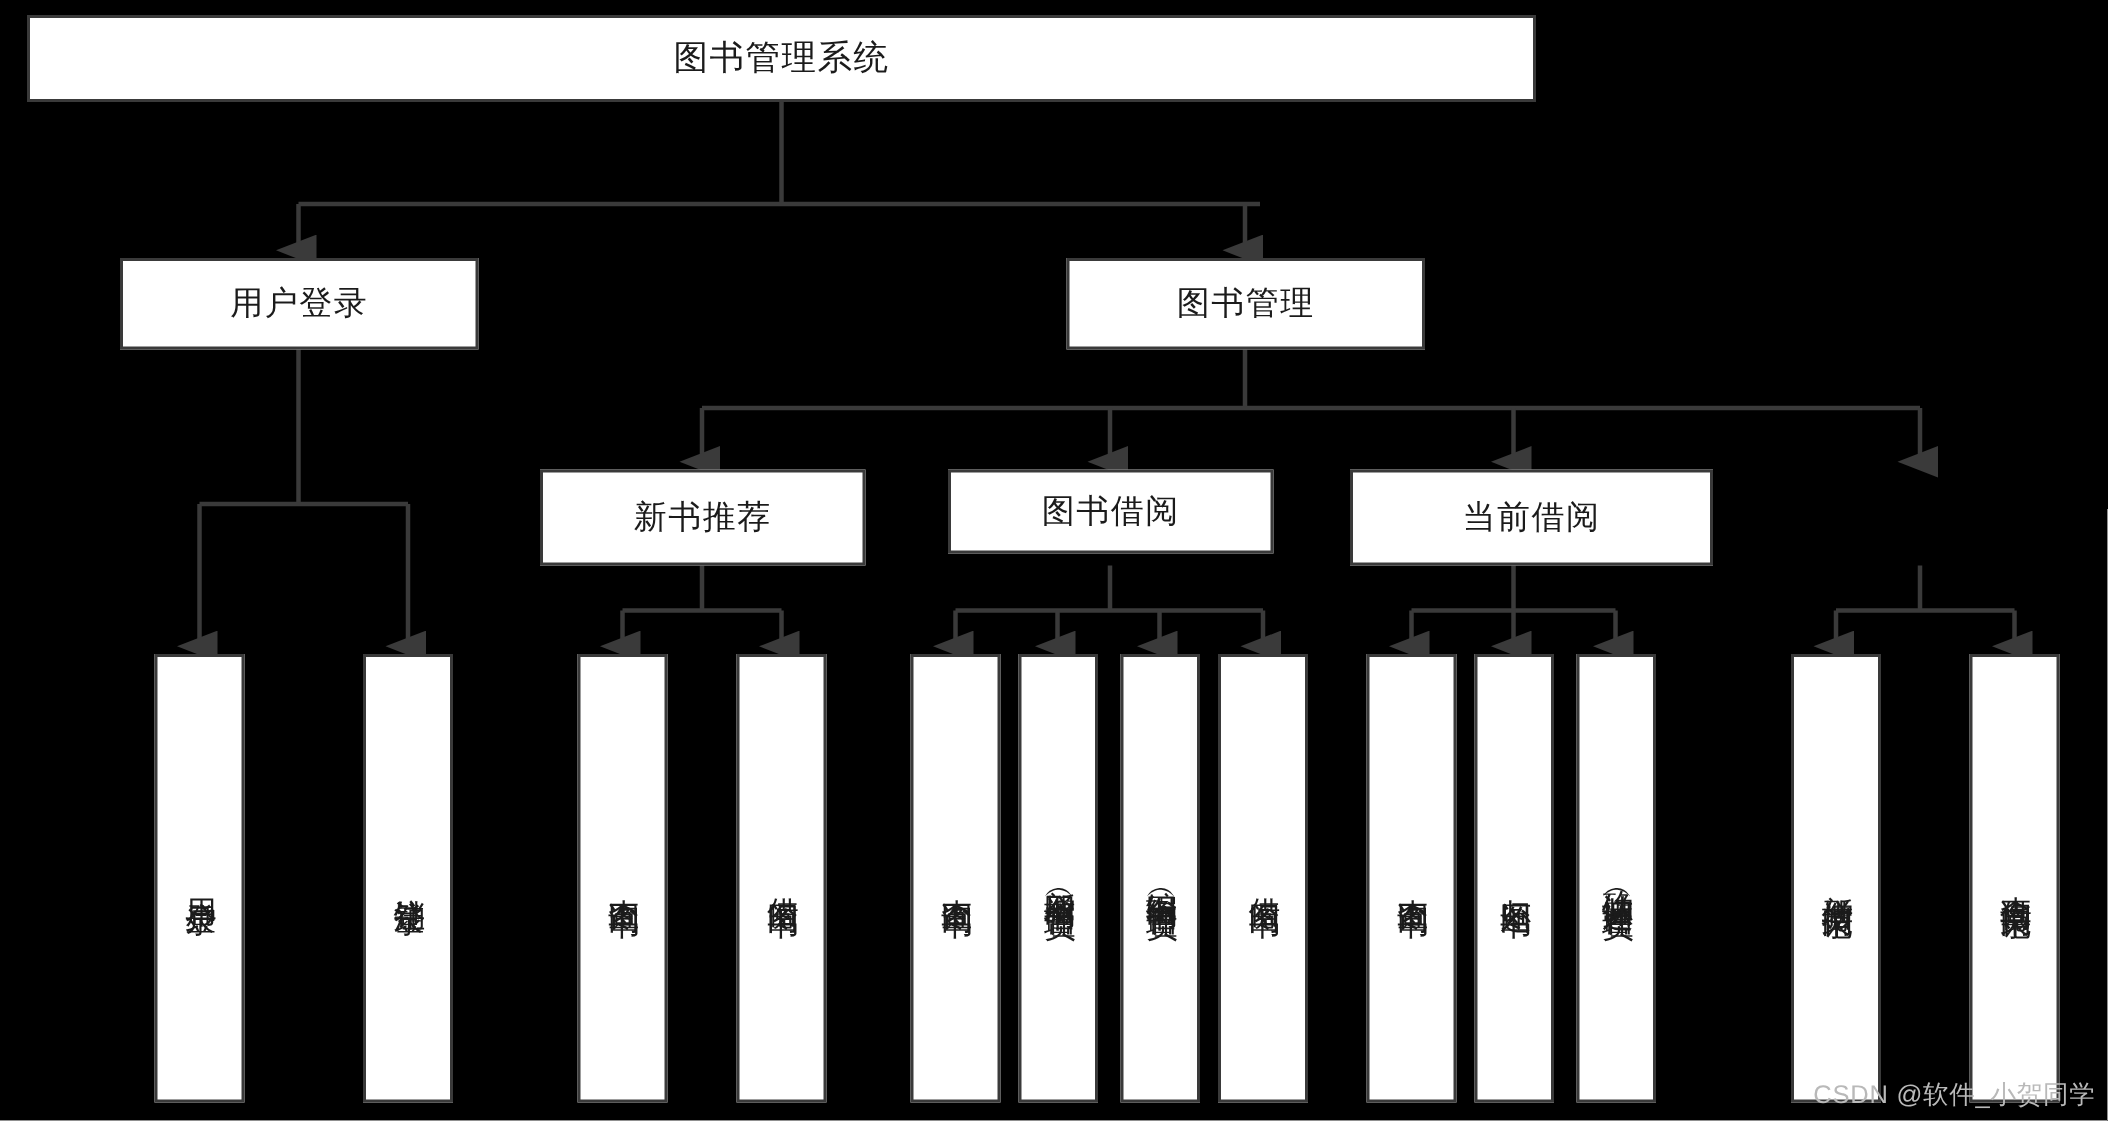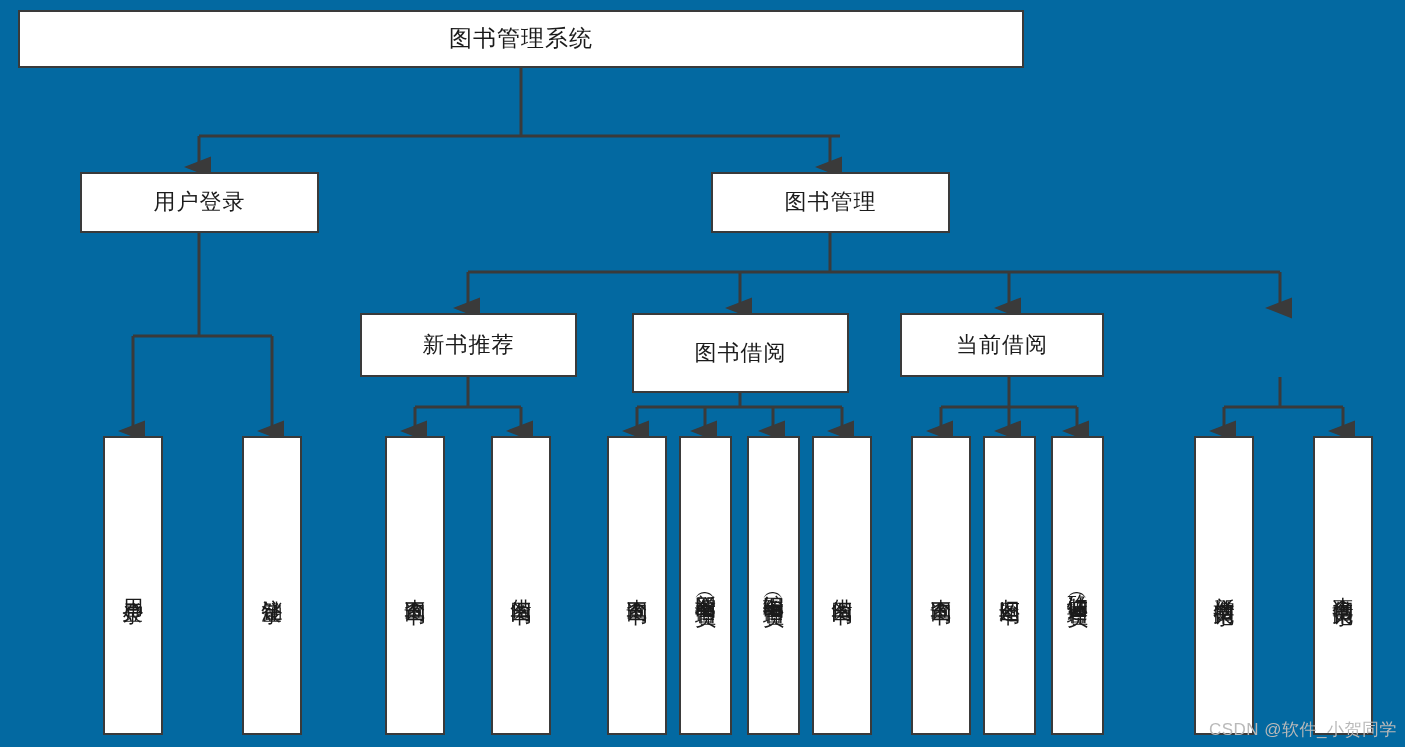--- a/index.html
+++ b/index.html
@@ -11,7 +11,7 @@
     position: relative;
     width: 1405px;
     height: 747px;
-    background: #0369a1;
+    background: #000000;
     font-family: "Liberation Sans", "DejaVu Sans", sans-serif;
     overflow: hidden;
   }

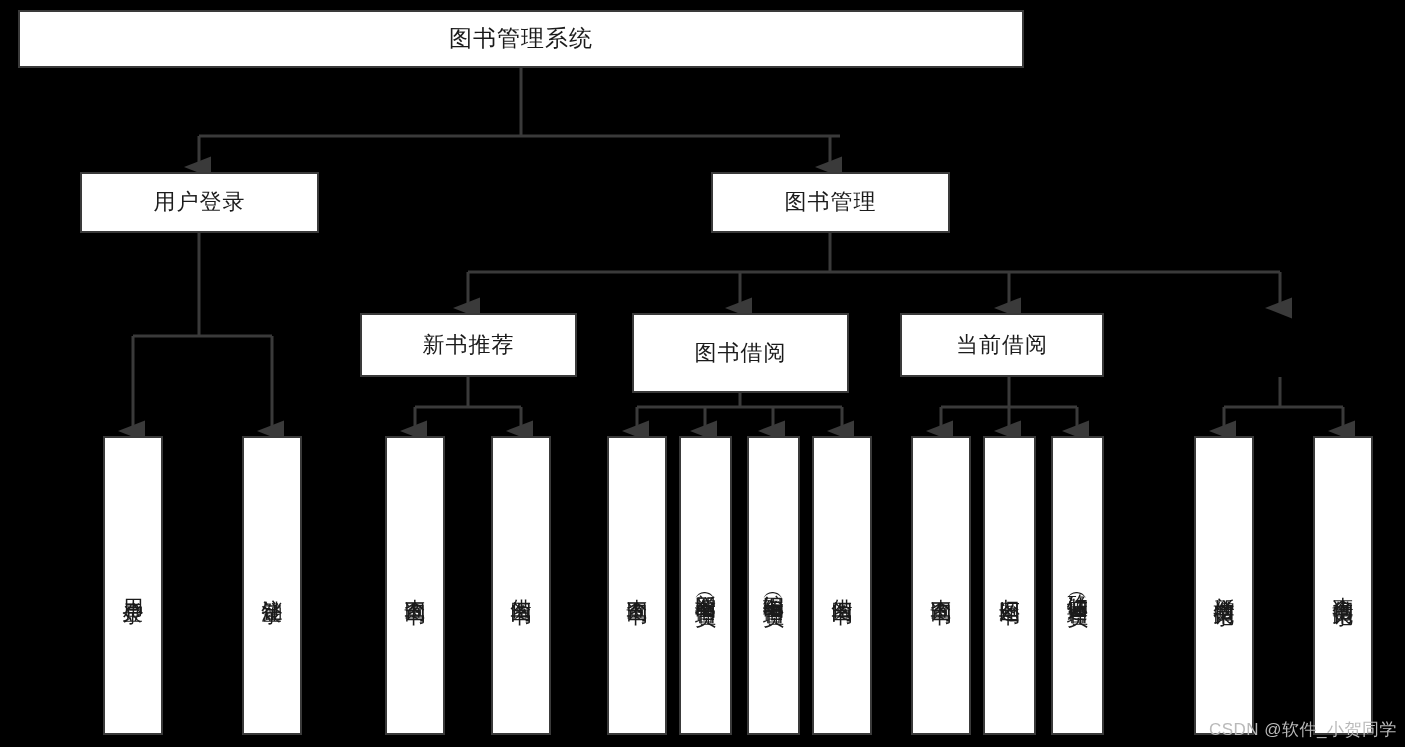--- a/index.html
+++ b/index.html
@@ -133,7 +133,7 @@
 
   <div class="node horiz" style="left:711px; top:172px; width:239px; height:61px;">图书管理</div>
 
-  <div class="node horiz" style="left:632px; top:313px; width:217px; height:80px;">图书借阅</div>
+  <div class="node horiz" style="left:632px; top:313px; width:217px; height:56px;">图书借阅</div>
 
   <div class="node horiz" style="left:900px; top:313px; width:204px; height:64px;">当前借阅</div>
 

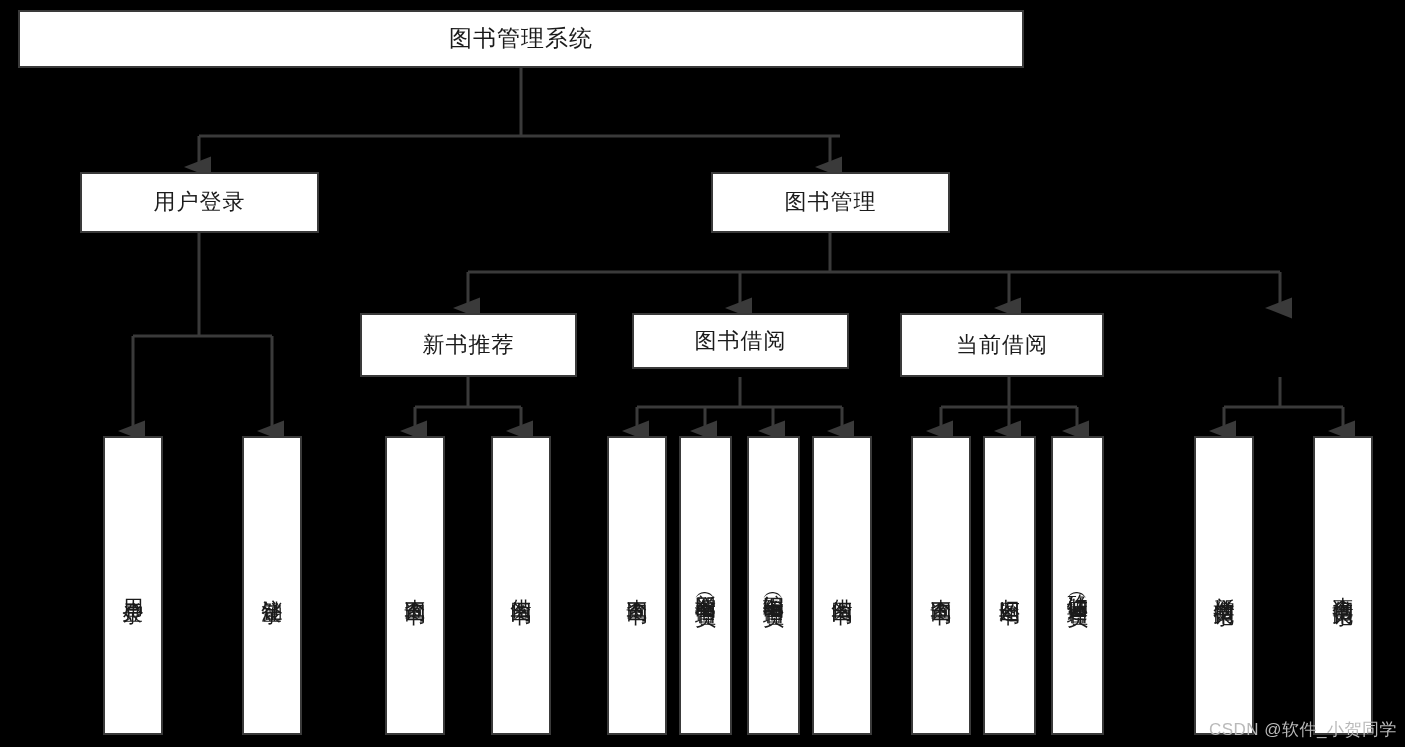--- a/index.html
+++ b/index.html
@@ -135,7 +135,7 @@
 
   <div class="node horiz" style="left:632px; top:313px; width:217px; height:56px;">图书借阅</div>
 
-  <div class="node horiz" style="left:900px; top:313px; width:204px; height:64px;">当前借阅</div>
+  <div class="node horiz" style="left:900px; top:313px; width:242px; height:64px;">当前借阅</div>
 
 
   <div class="node vert" style="left:103px; top:436px; width:60px; height:299px;">

